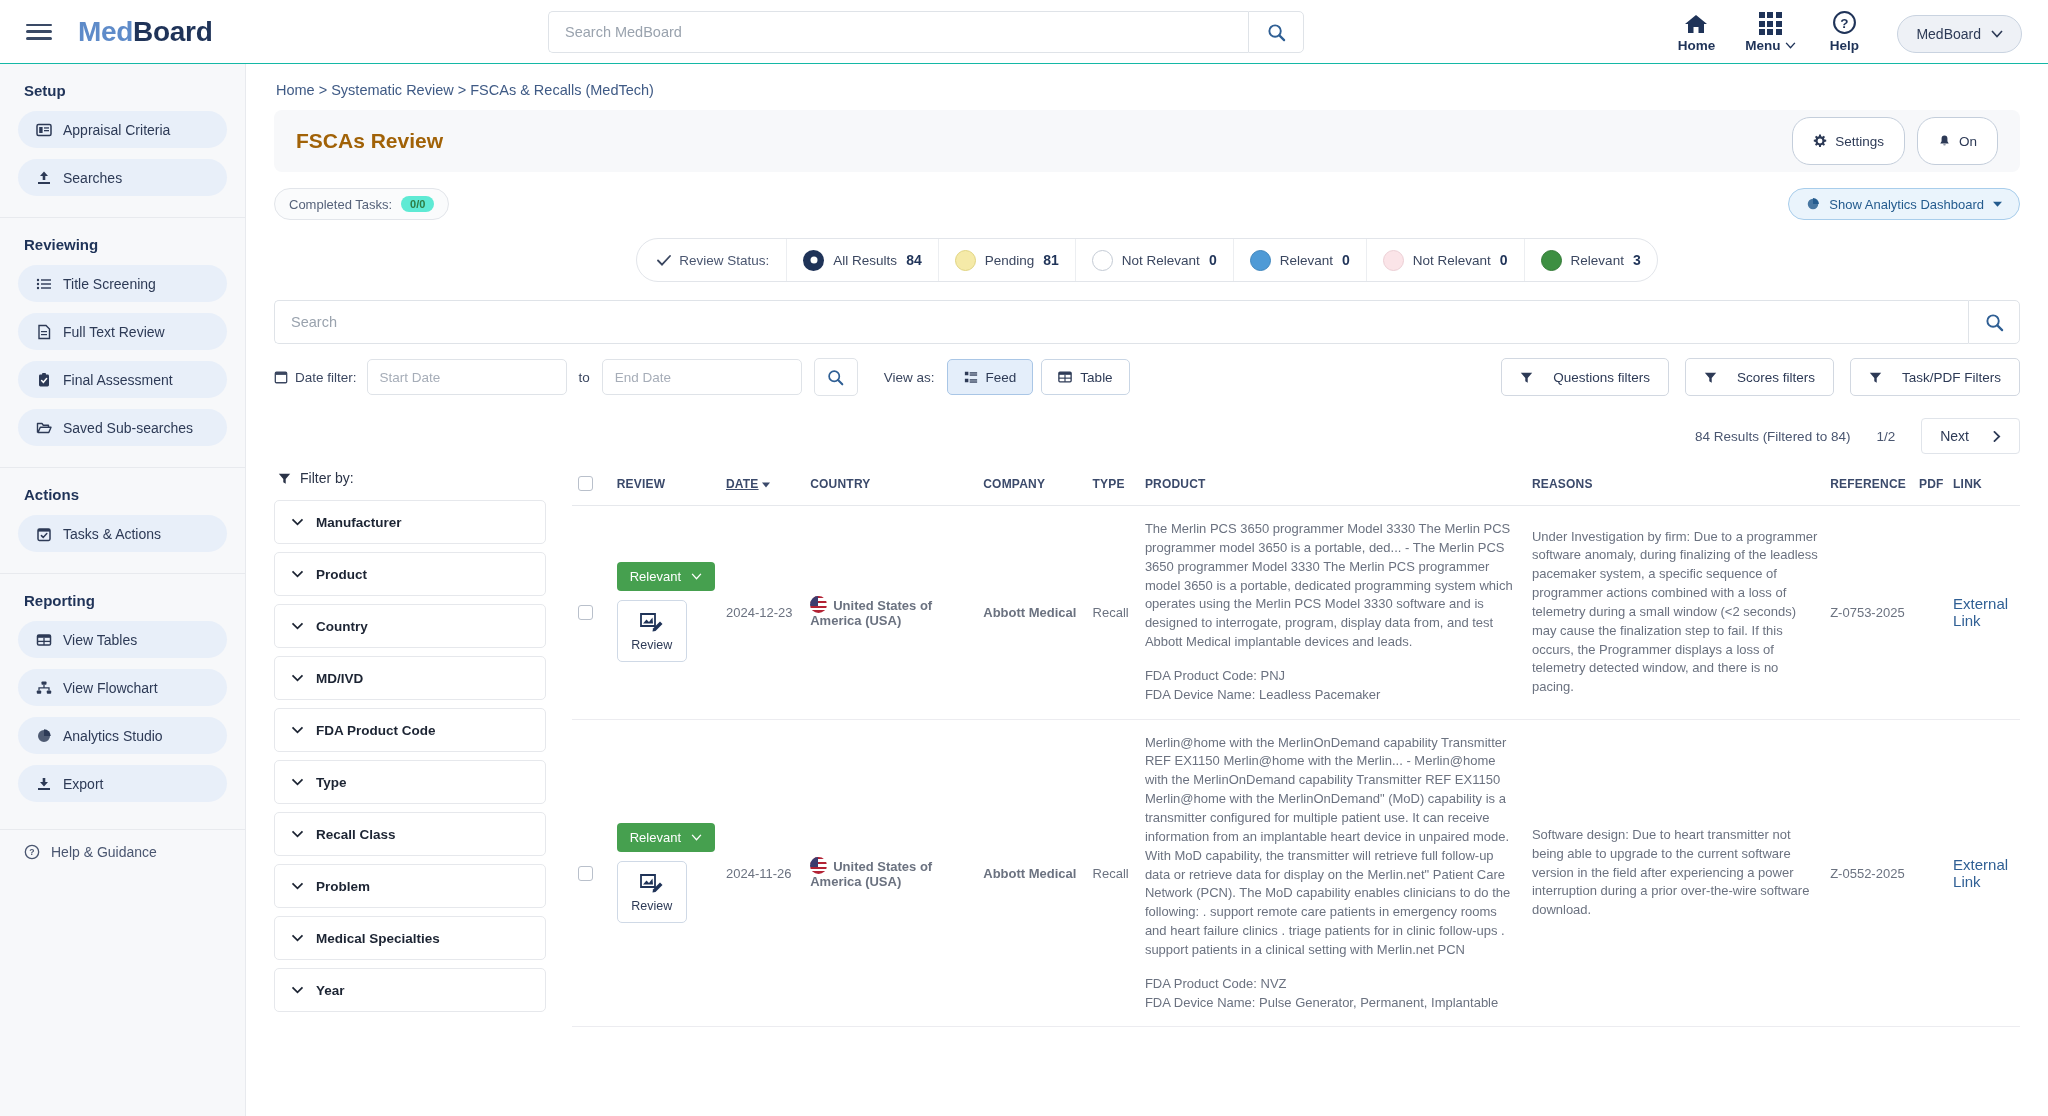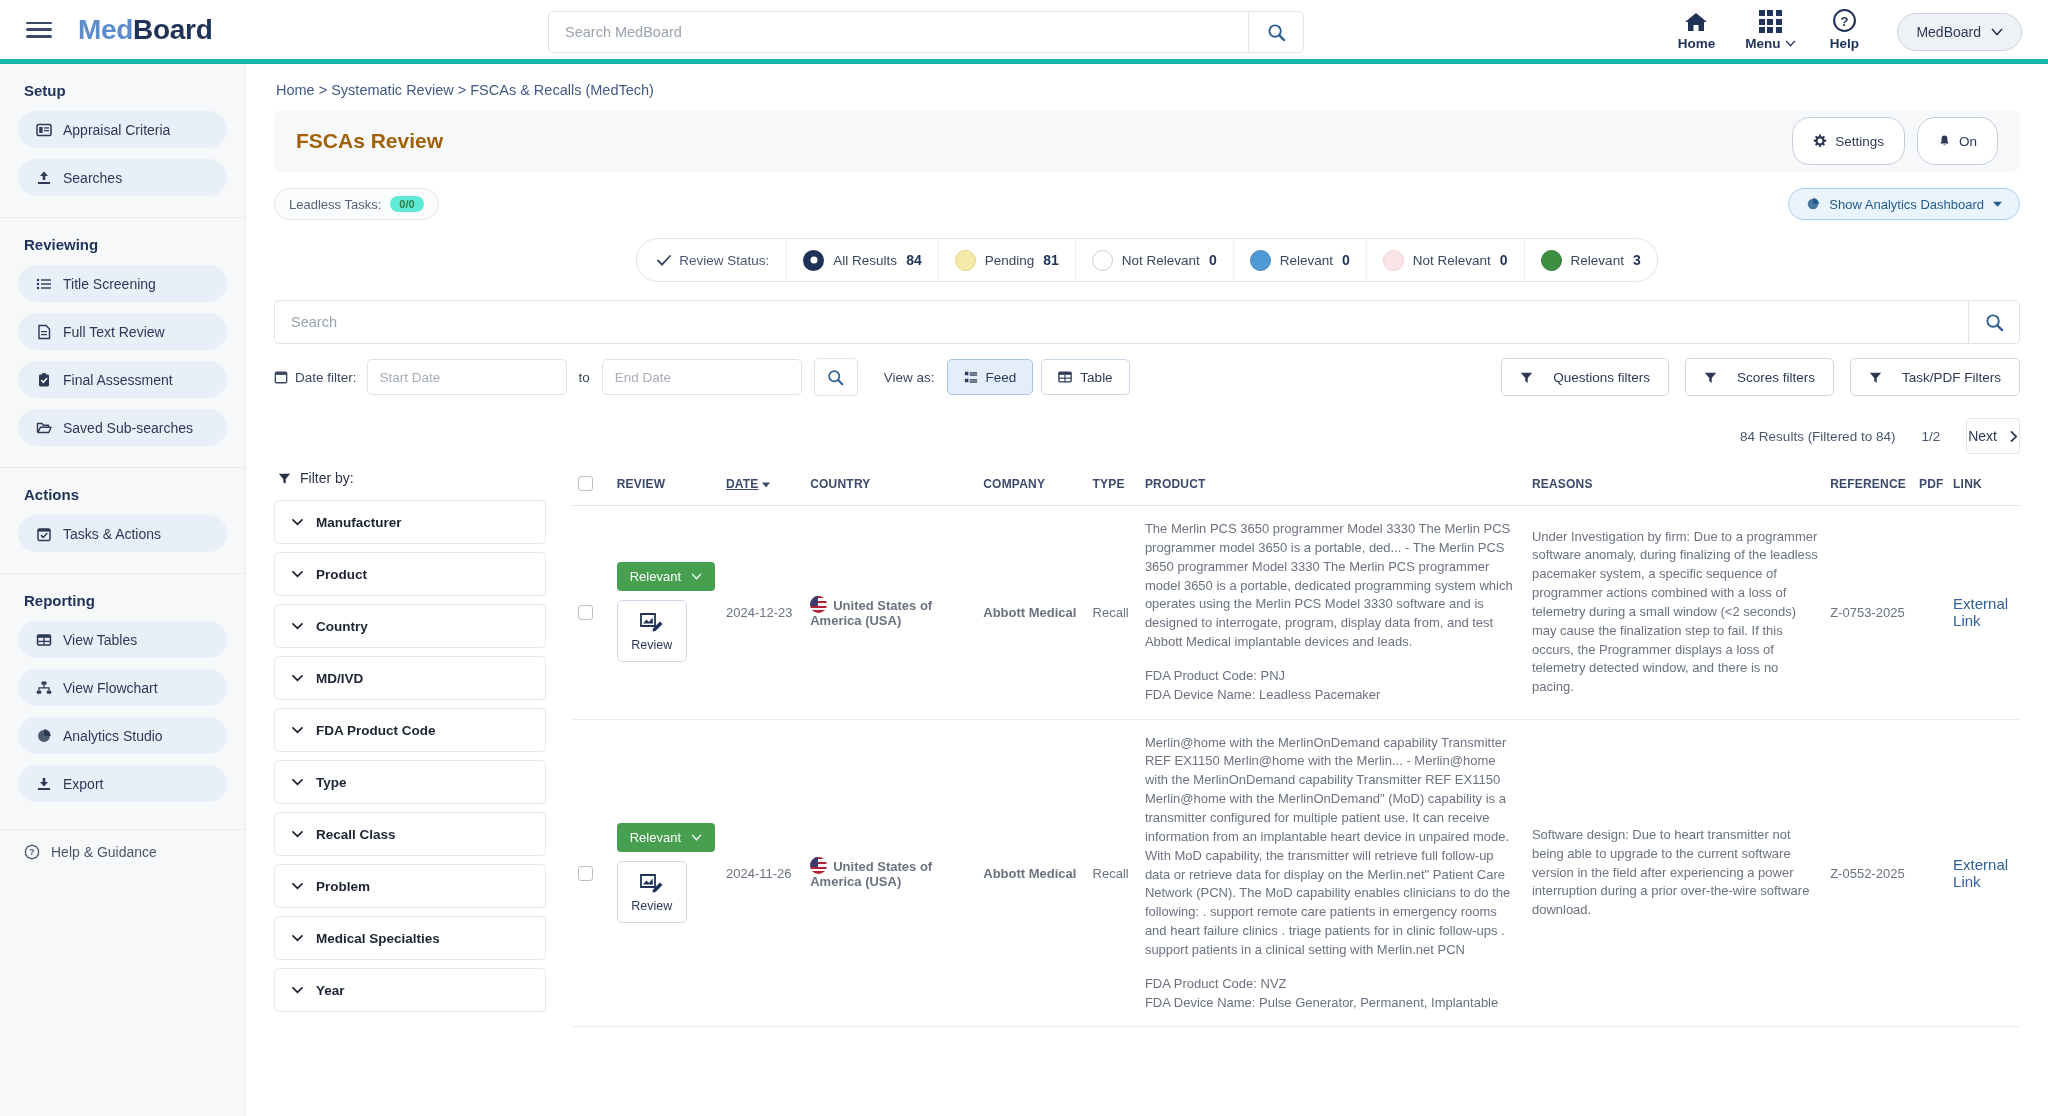--- a/index.html
+++ b/index.html
@@ -16,7 +16,7 @@
   .topbar {
     height: 64px; min-height: 64px;
     background: #ffffff;
-    border-bottom: 5px solid #14b8a6;
+    border-bottom: 1px solid #14b8a6;
     display: flex; align-items: center;
     padding: 0 26px;
     position: relative;

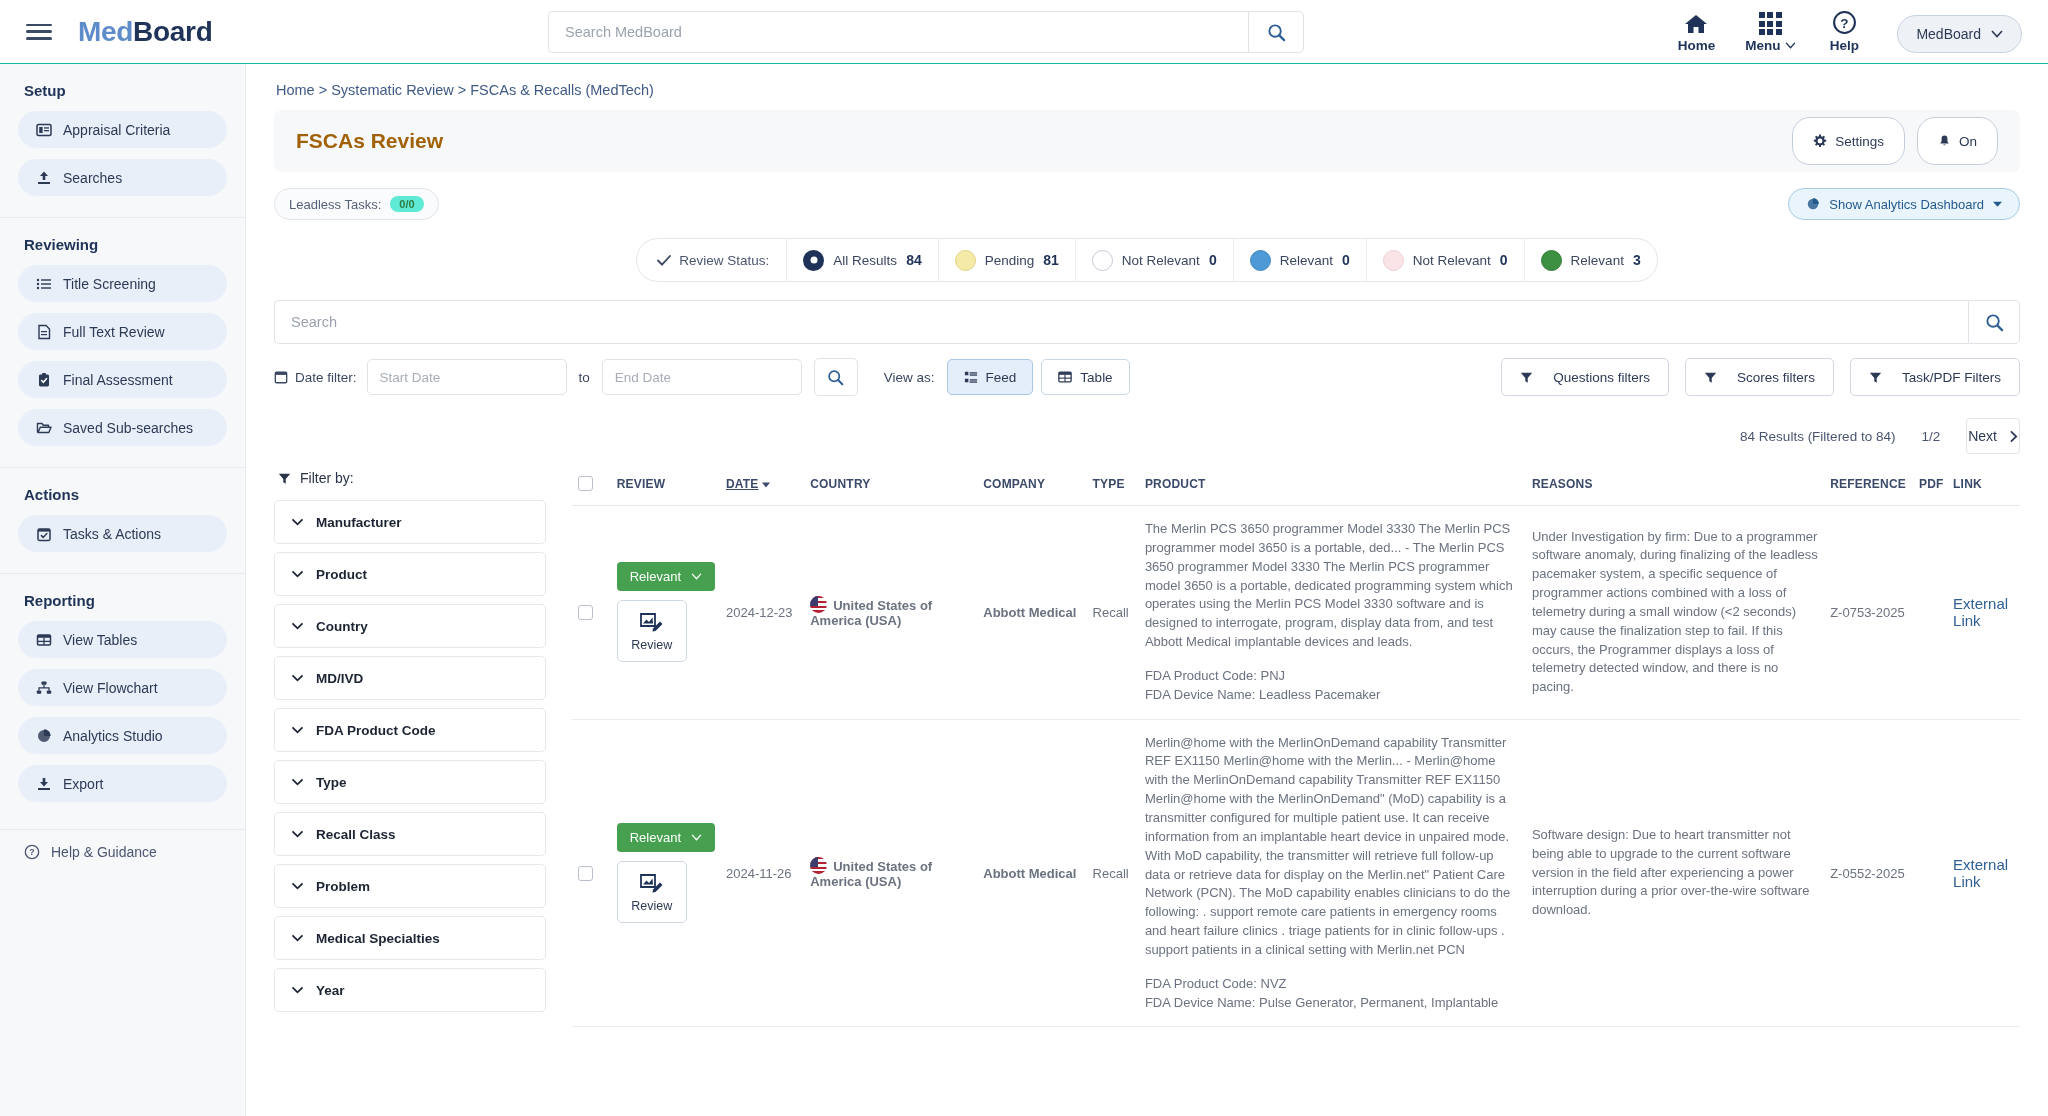--- a/index.html
+++ b/index.html
@@ -466,7 +466,7 @@
 
       <div class="subrow">
         <div class="tasks-pill">
-          <span>Leadless Tasks:</span>
+          <span>Completed Tasks:</span>
           <span class="tasks-count">0/0</span>
         </div>
         <div class="analytics-pill">

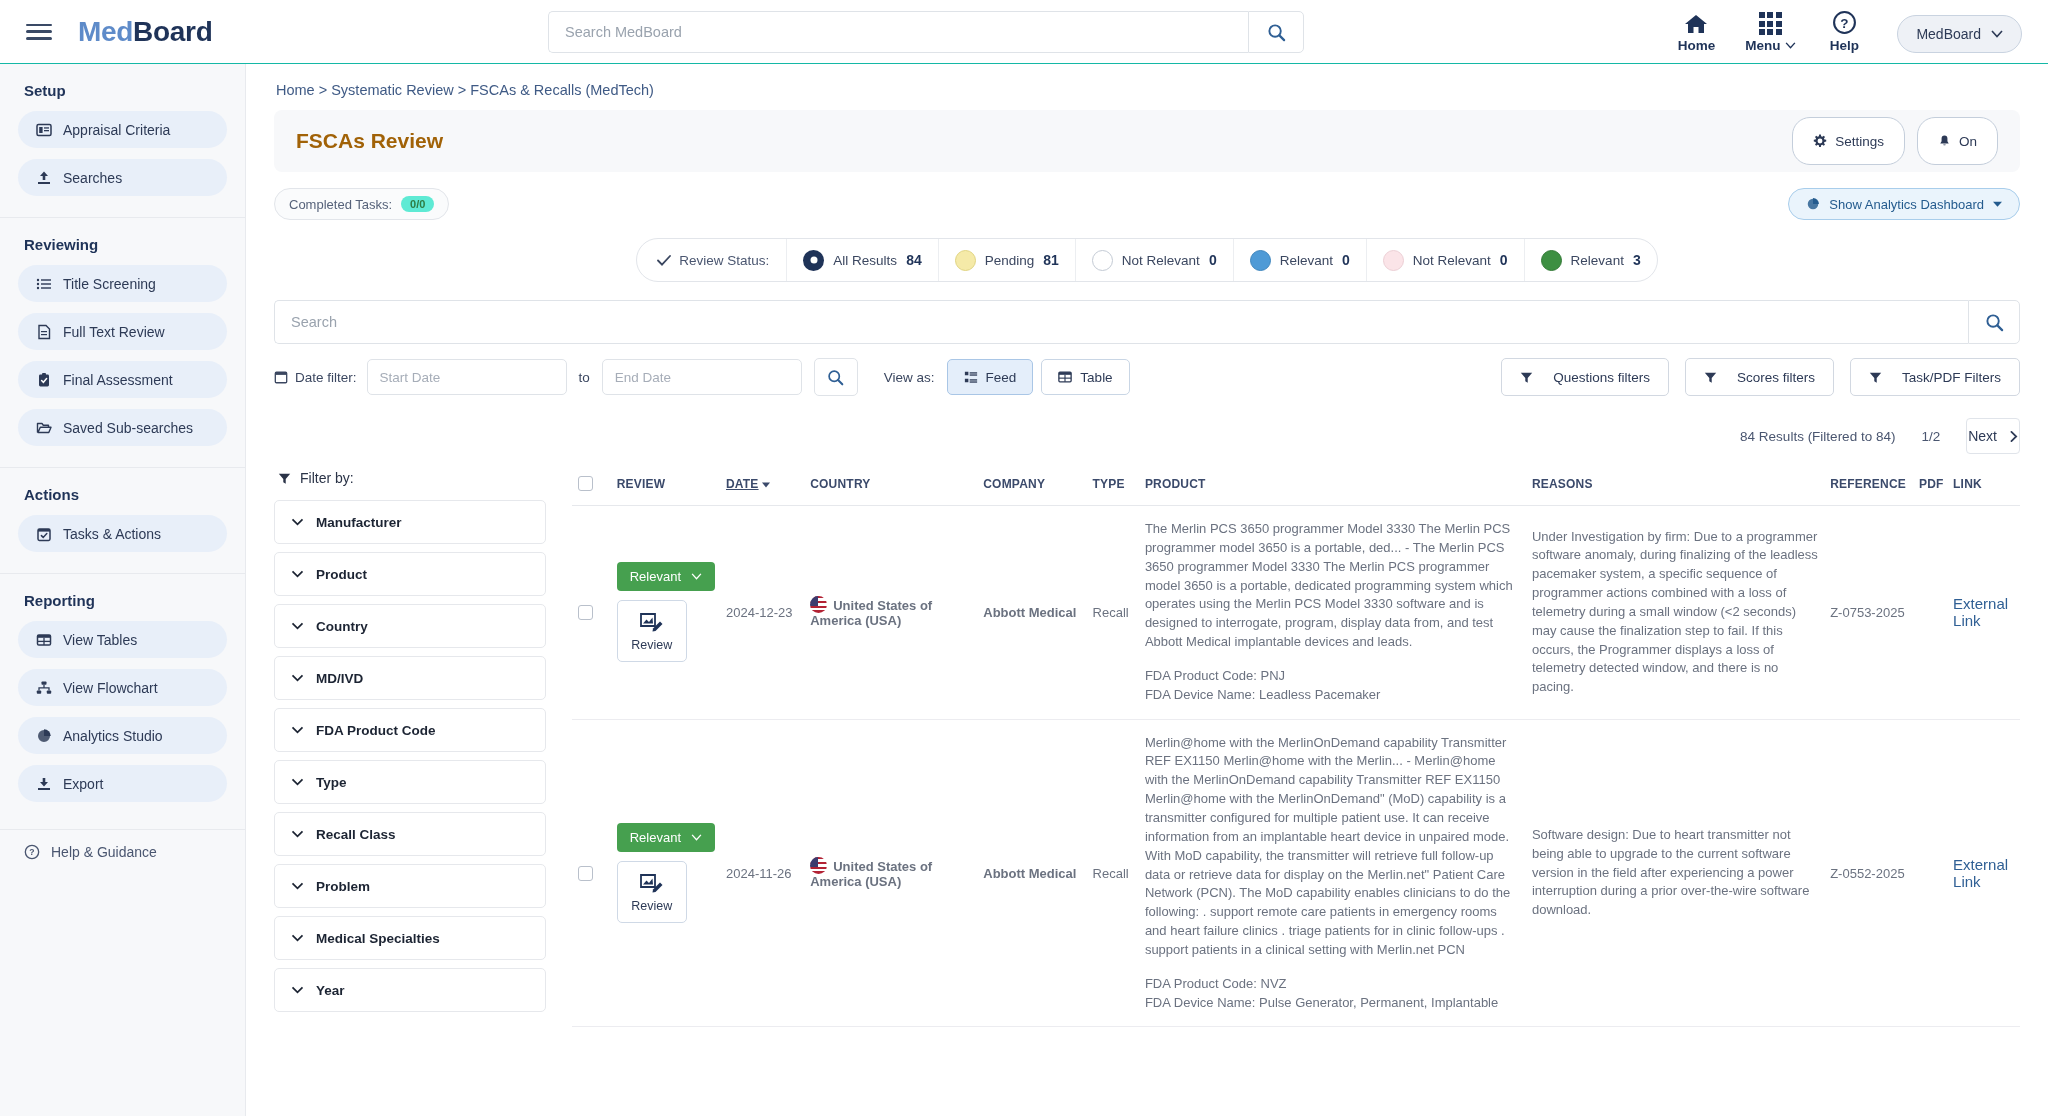--- a/index.html
+++ b/index.html
@@ -190,9 +190,9 @@
   .results-txt { font-size: 13.5px; color: #4a5670; }
   .page-txt { font-size: 13.5px; color: #4a5670; }
   .next-btn {
-    height: 36px; padding: 0 1px; border: 1px solid #e0e4ea; background: #fff;
+    height: 36px; padding: 0 18px; border: 1px solid #e0e4ea; background: #fff;
     border-radius: 4px; font-size: 14px; color: #2d3a56;
-    display: flex; align-items: center; gap: 13px; cursor: pointer;
+    display: flex; align-items: center; gap: 24px; cursor: pointer;
   }
 
   

